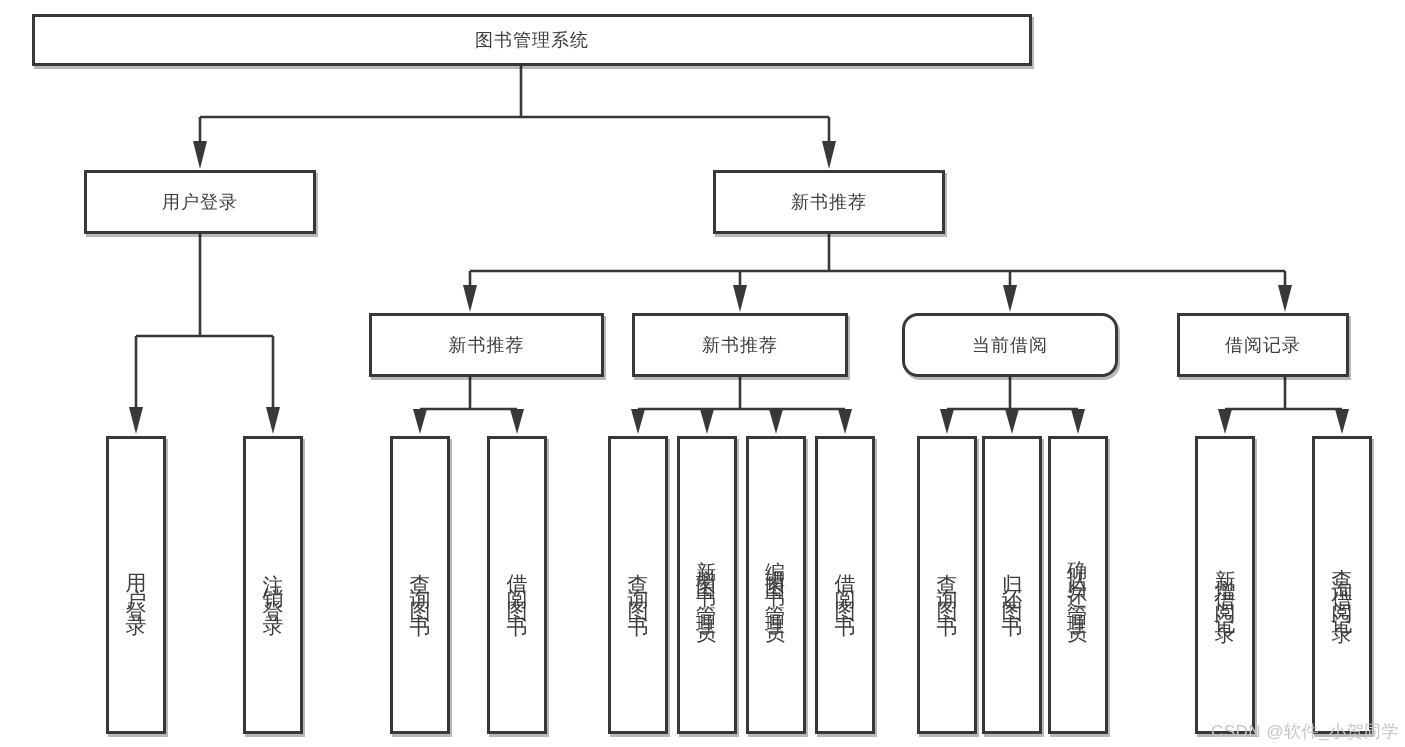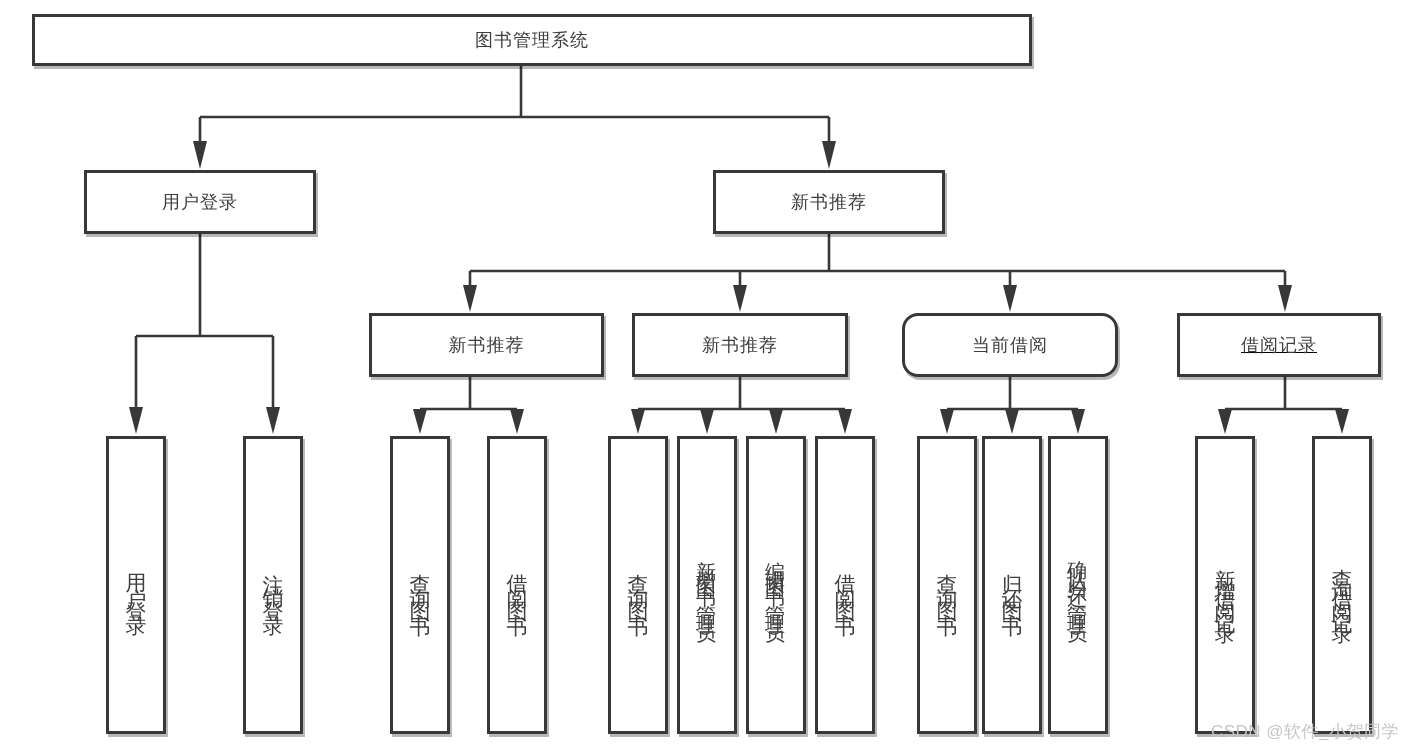--- a/index.html
+++ b/index.html
@@ -131,7 +131,7 @@
   <div class="box" style="left:902px; top:313px; width:216px; height:64px;border-radius:16px;">
     <span class="h-label">当前借阅</span>
   </div>
-  <div class="box" style="left:1177px; top:313px; width:204px; height:64px;text-decoration:underline;">
+  <div class="box" style="left:1177px; top:313px; width:172px; height:64px;">
     <span class="h-label">借阅记录</span>
   </div>
 

